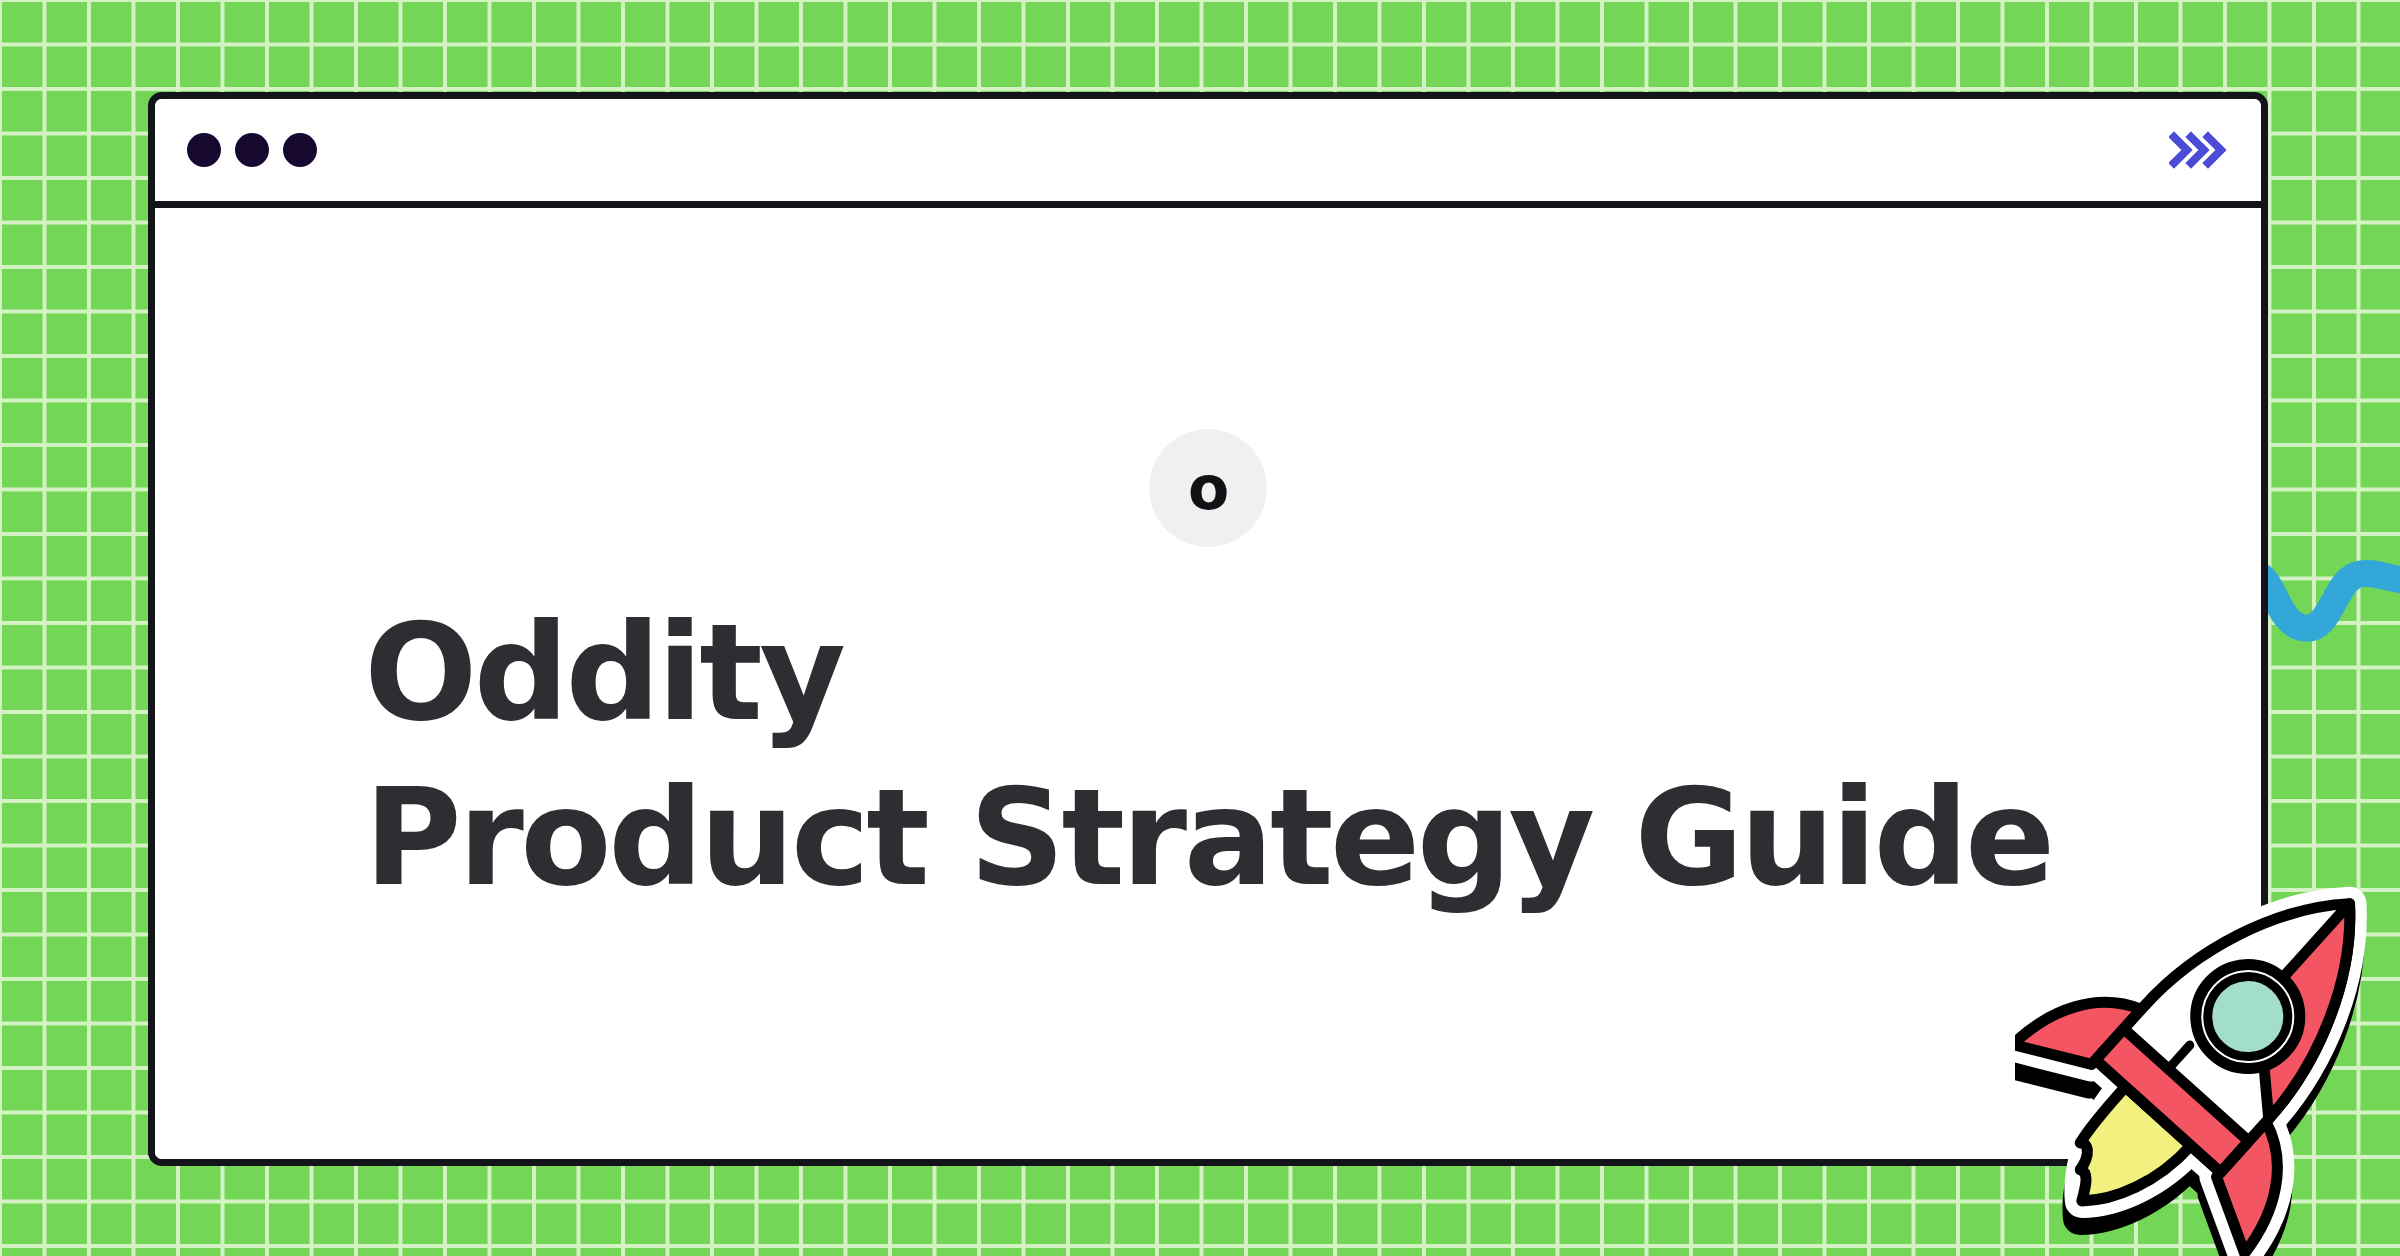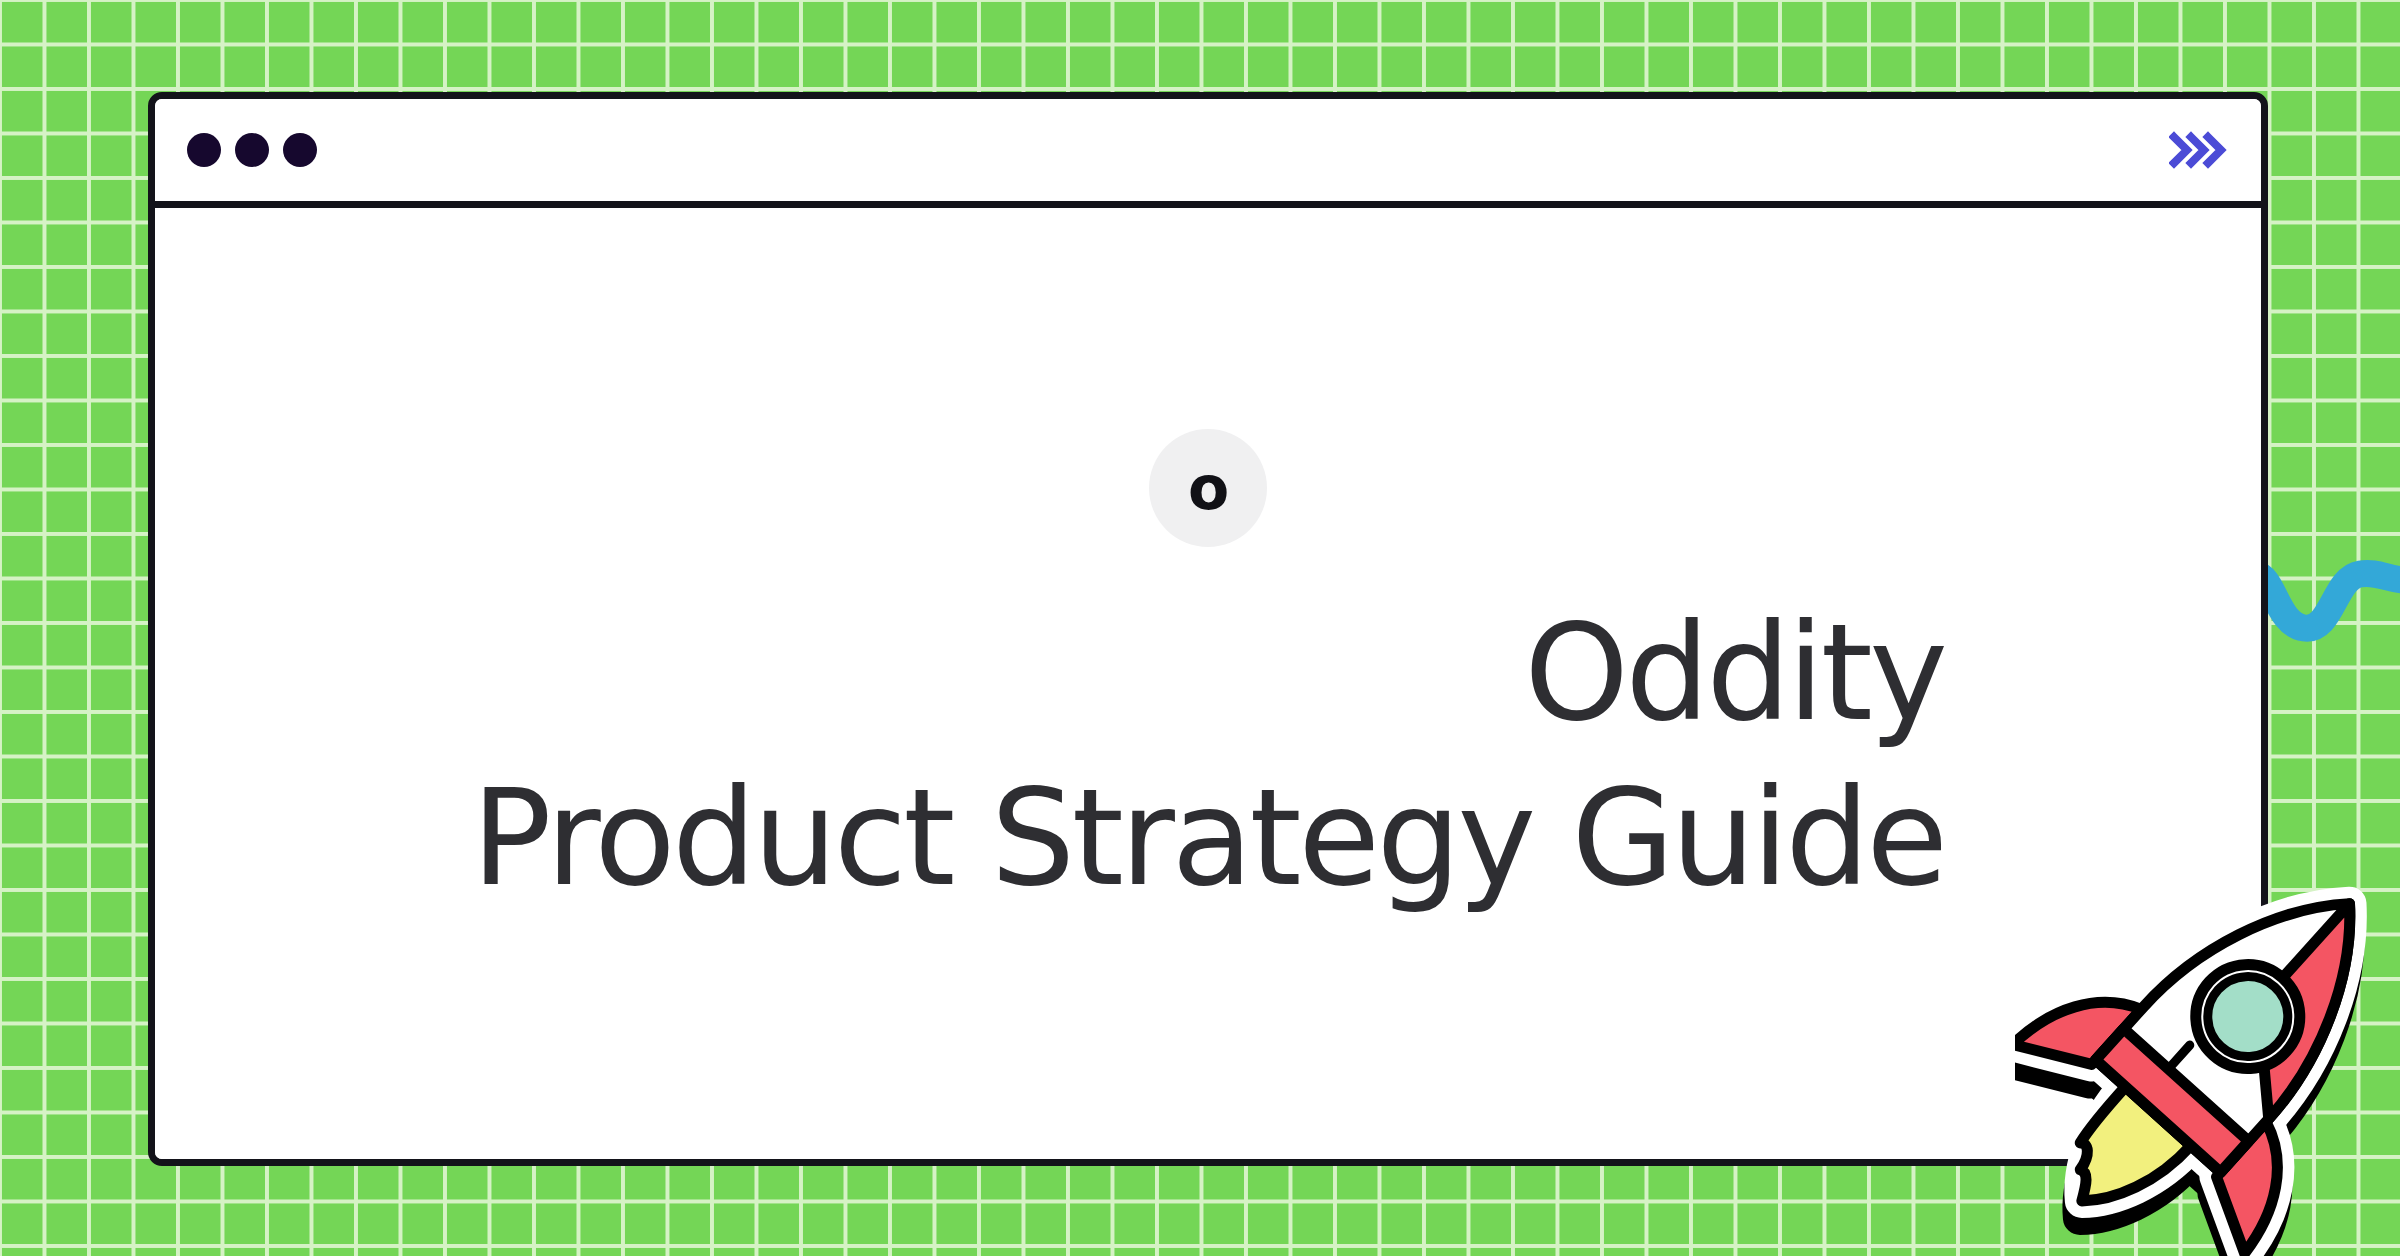--- a/index.html
+++ b/index.html
@@ -116,10 +116,10 @@
     margin: 0;
     padding: 0;
     margin-top: 44px;
-    text-align: right;
+    text-align: left;
     color: #2e2e32;
     font-family: "DejaVu Sans", sans-serif;
-    font-weight: 400;
+    font-weight: 700;
     font-size: 133px;
     line-height: 1.24;
     letter-spacing: -3.5px;

